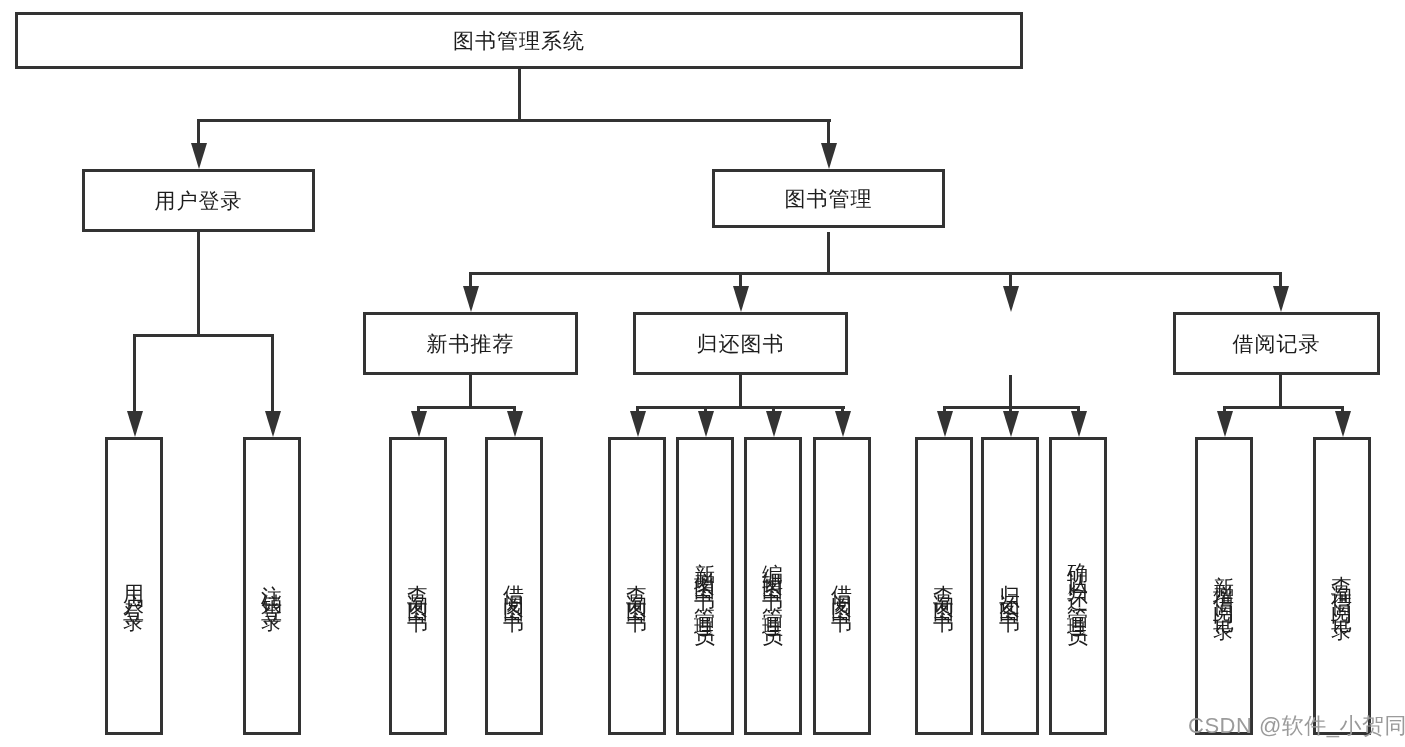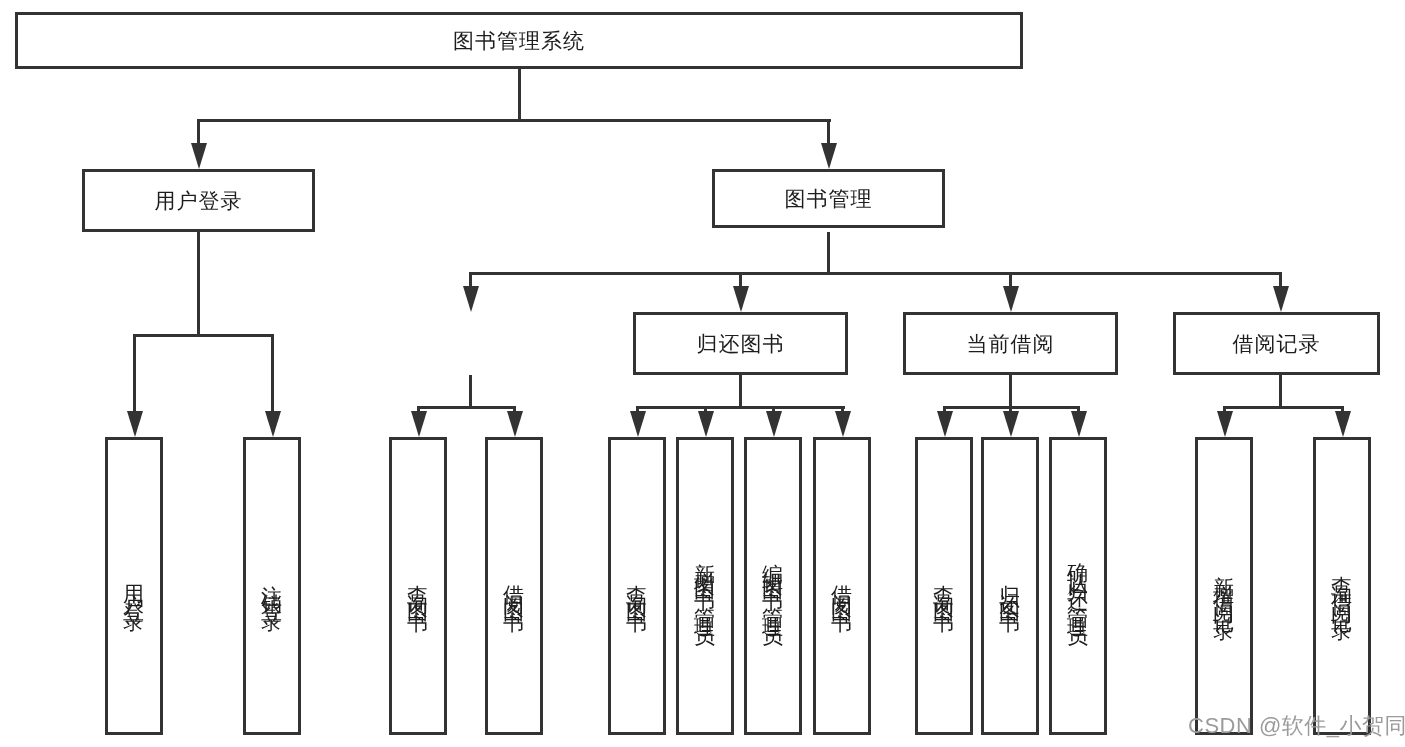--- a/index.html
+++ b/index.html
@@ -76,6 +76,9 @@
     <span>图书管理</span>
   </div>
 
+  <div class="node h" style="left:363px;top:312px;width:215px;height:63px">
+    <span>新书推荐</span>
+  </div>
   <div class="node h" style="left:633px;top:312px;width:215px;height:63px">
     <span>归还图书</span>
   </div>

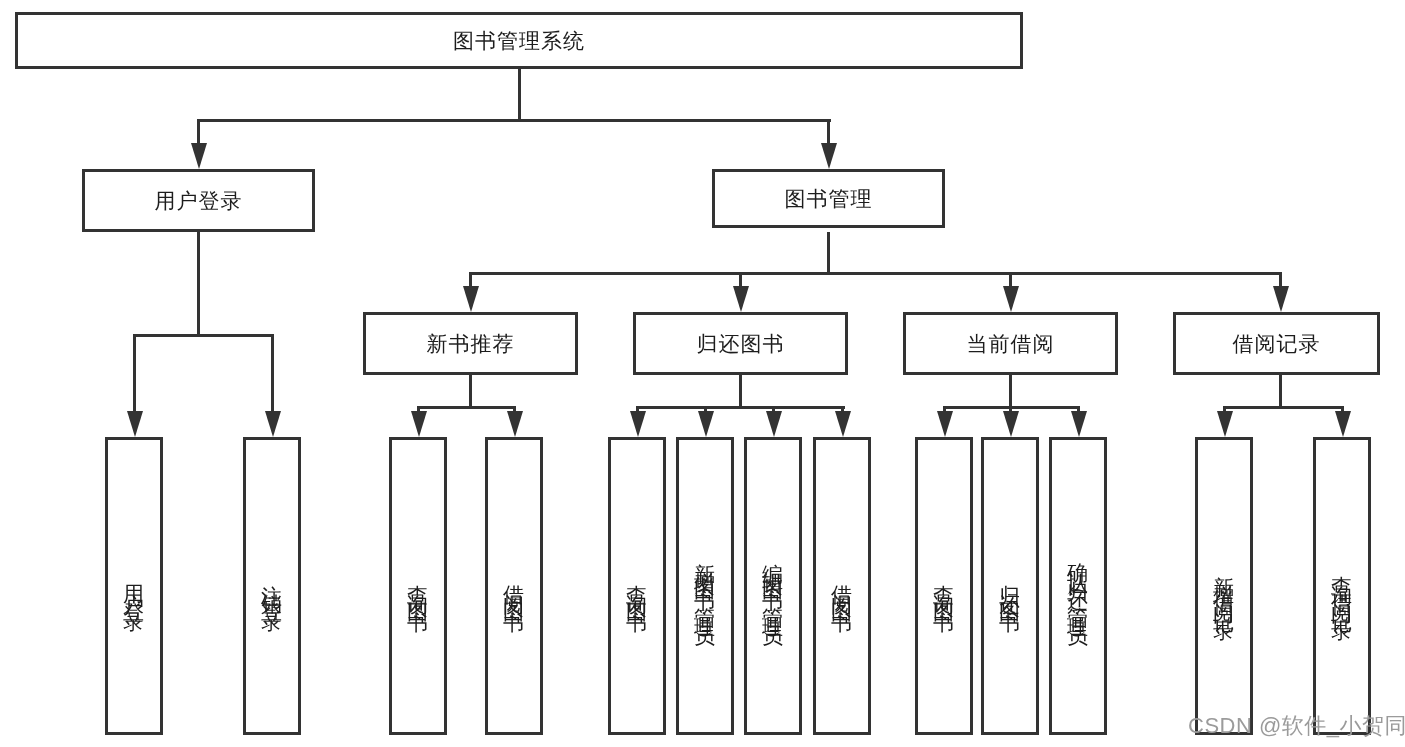--- a/index.html
+++ b/index.html
@@ -82,9 +82,6 @@
   <div class="node h" style="left:633px;top:312px;width:215px;height:63px">
     <span>归还图书</span>
   </div>
-  <div class="node h" style="left:903px;top:312px;width:215px;height:63px">
-    <span>当前借阅</span>
-  </div>
   <div class="node h" style="left:1173px;top:312px;width:207px;height:63px">
     <span>借阅记录</span>
   </div>

